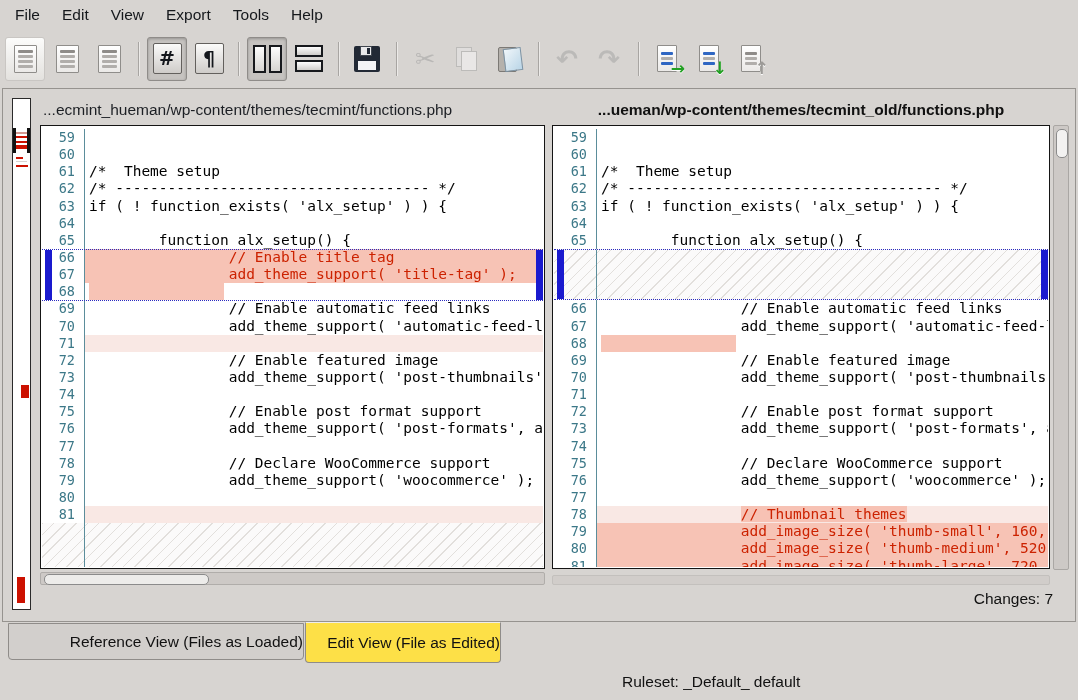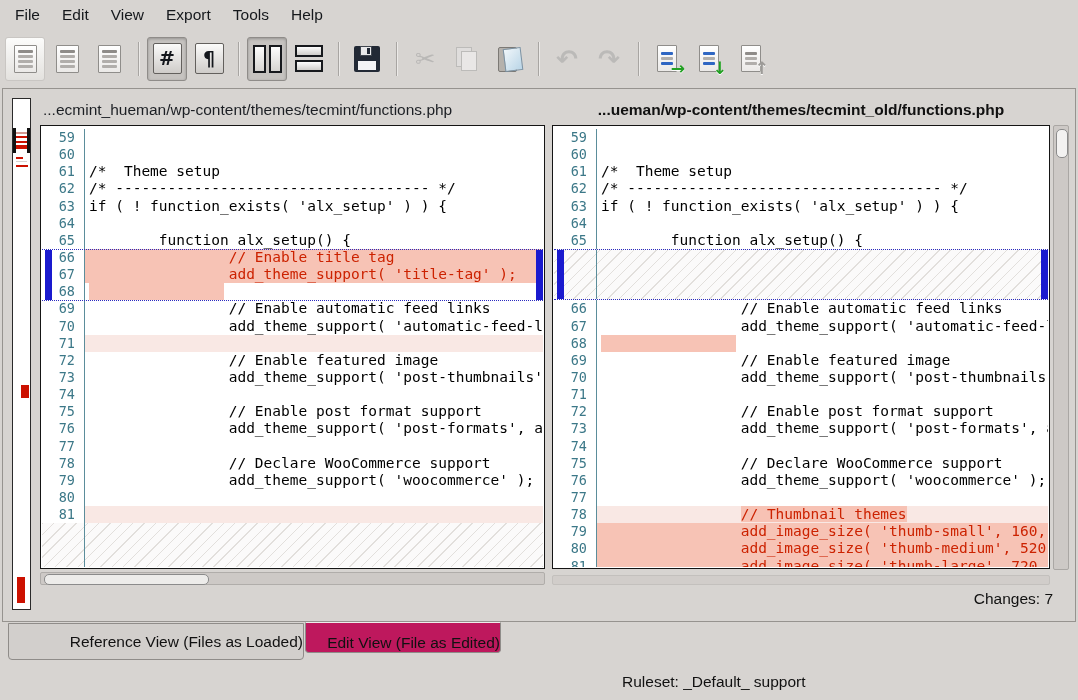--- a/index.html
+++ b/index.html
@@ -107,7 +107,7 @@
   .tab{position:absolute;font-size:15.5px;color:#111;text-align:right;box-sizing:border-box;
        border:1px solid #8f8c89;border-radius:0 0 4px 4px;}
   .tab.inactive{left:8px;top:623px;width:296px;height:37px;line-height:35px;background:#d2cfcc;}
-  .tab.active{left:305px;top:622px;width:196px;height:31px;line-height:39px;background:#be185d;border-top-color:#efedeb;z-index:5;}
+  .tab.active{left:305px;top:622px;width:196px;height:41px;line-height:39px;background:#fde047;border-top-color:#efedeb;z-index:5;}
   .ruleset{position:absolute;left:622px;top:673px;font-size:15.5px;color:#111;}
 </style>
 </head>

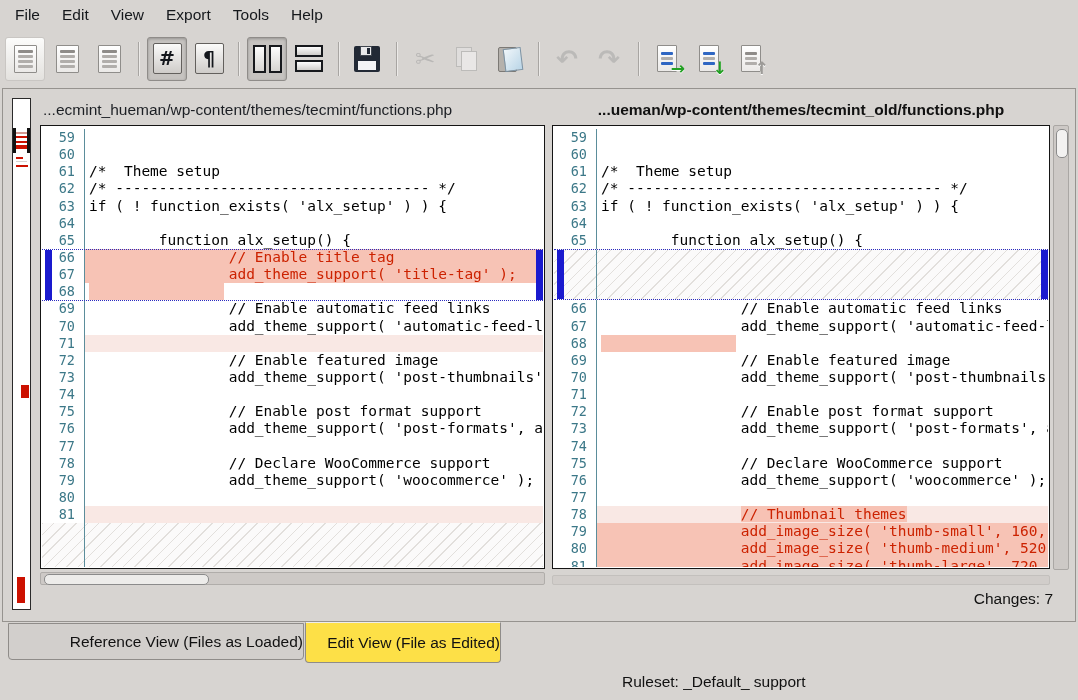--- a/index.html
+++ b/index.html
@@ -456,6 +456,6 @@
 <div class="tab inactive">Reference View (Files as Loaded)</div>
 <div class="tab active">Edit View (File as Edited)</div>
 
-<div class="ruleset">Ruleset: _Default_  support</div>
+<div class="ruleset">Ruleset: _Default_  default</div>
 
 </body></html>

